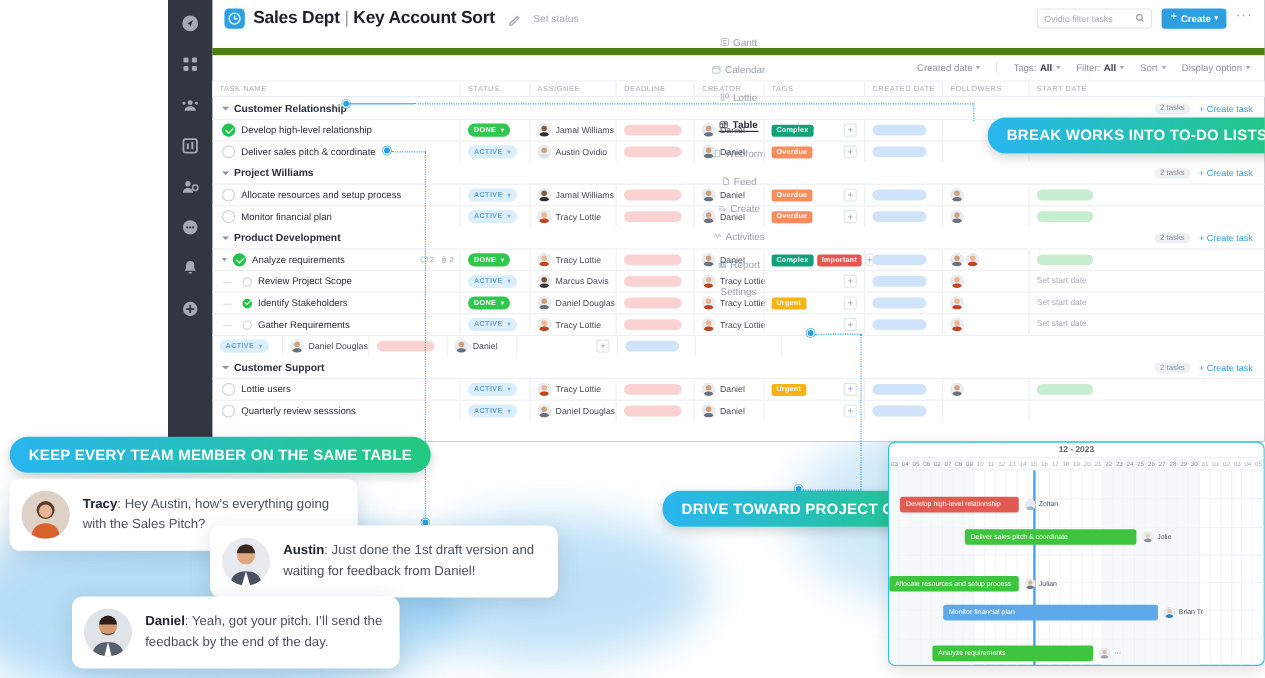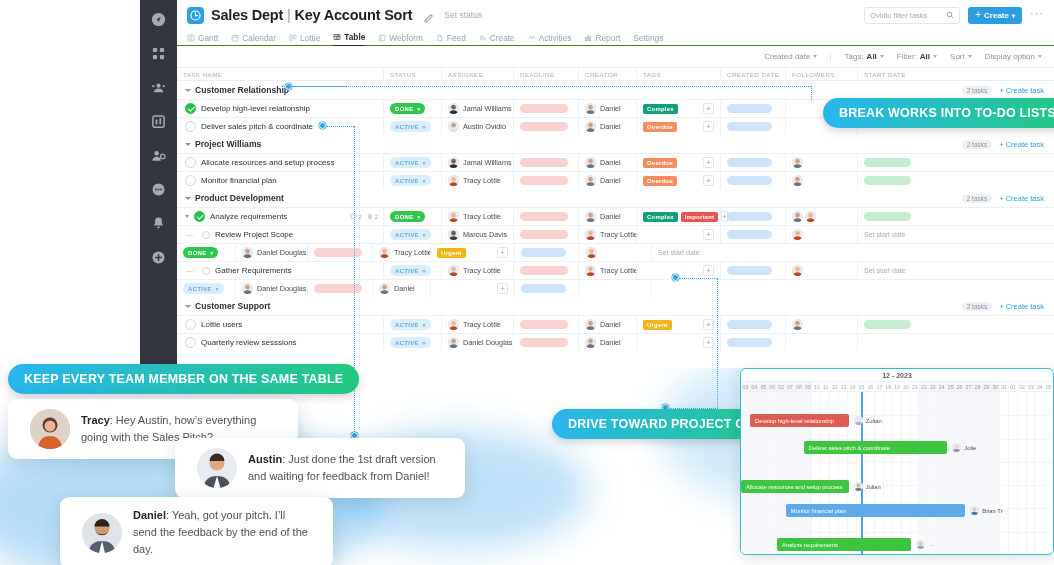--- a/index.html
+++ b/index.html
@@ -45,7 +45,7 @@
 
   
   .tabs { height:16px; display:flex; align-items:center; gap:13px; padding:0 10px;
-    border-bottom:1px solid #4d7c0f; }
+    border-bottom:6px solid #4d7c0f;flex-direction:column; }
   .tab { display:flex; align-items:center; gap:3px; font-size:8.3px; color:#9aa2ad;
     height:16px; }
   .tab svg { width:8px; height:8px; fill:none; stroke:#a7aeb8; stroke-width:1.3; }

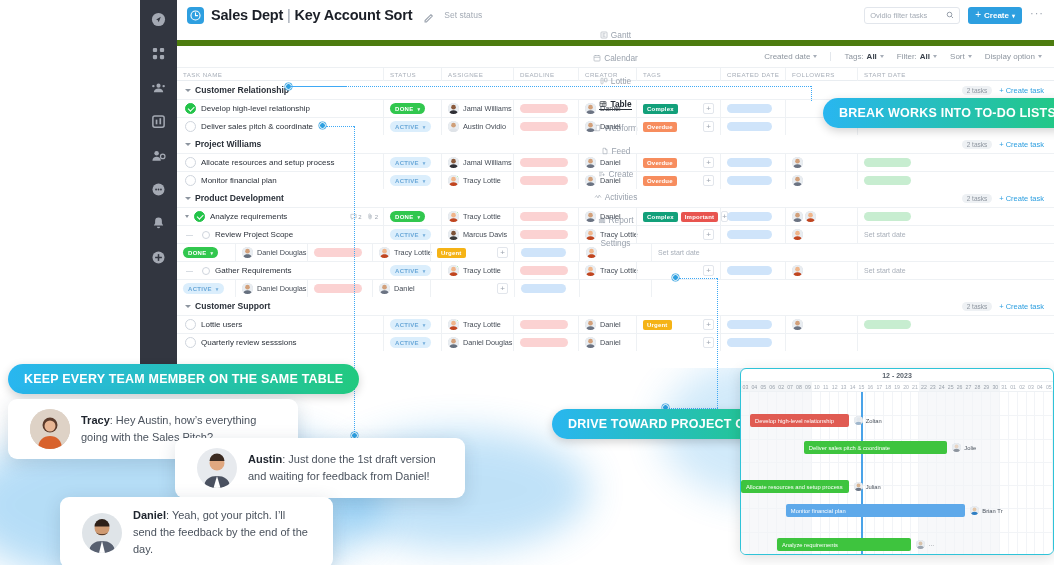--- a/index.html
+++ b/index.html
@@ -752,6 +752,11 @@
           </div>
         </div>
         <div class="row">
+          <div class="cell c-name">
+            <span class="subind"></span>
+            <span class="chk done sm"></span>
+            <span class="tname">Identify Stakeholders</span>
+          </div>
           <div class="cell c-status">
             <span class="st done">
               <span>DONE</span>

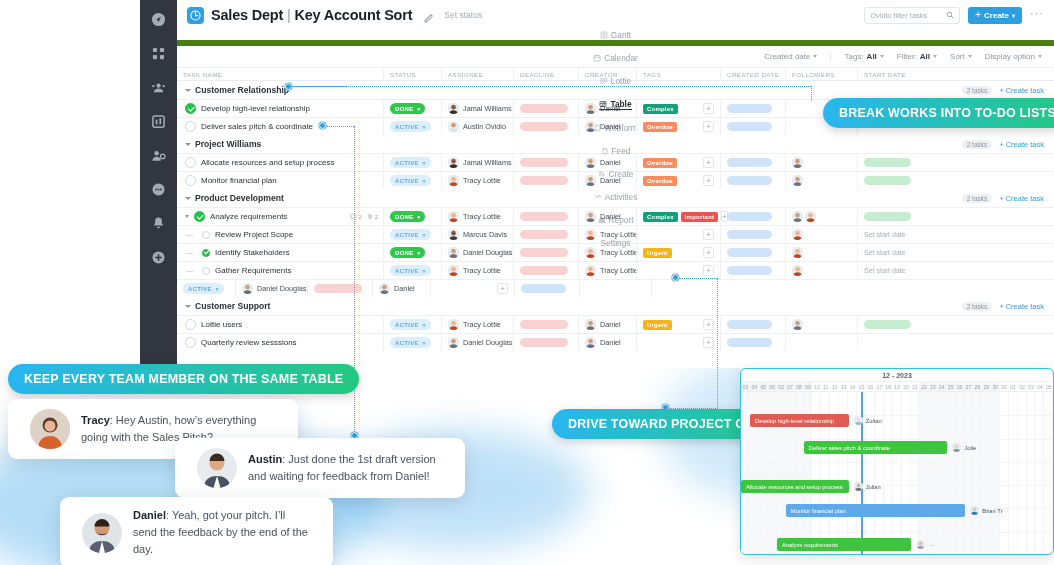--- a/index.html
+++ b/index.html
@@ -147,7 +147,7 @@
   
   .chat { position:absolute; background:#fff; border-radius:9px;
     box-shadow:0 4px 18px rgba(40,60,90,.16); display:flex; align-items:center;
-    gap:11px; padding:10px 22px; }
+    gap:11px; padding:10px 10px; }
   .chat-av { width:40px; height:40px; border-radius:50%; flex:none; overflow:hidden;
     position:relative; }
   .chat-tx { font-size:11px; color:#4a525d; line-height:1.55; }

